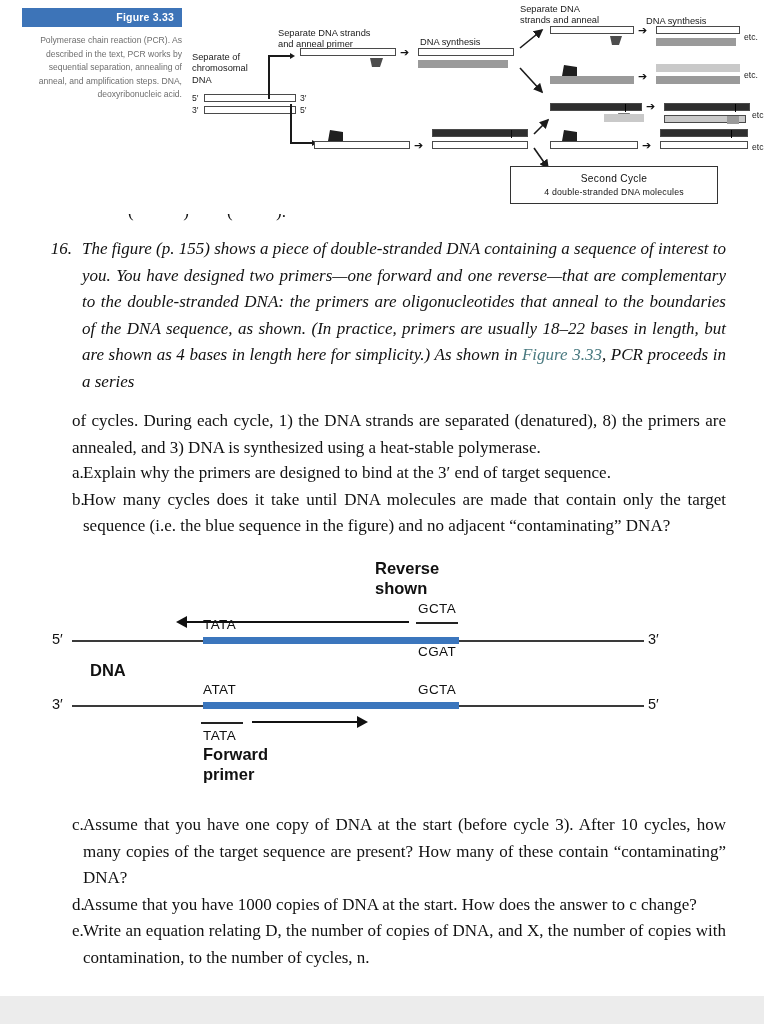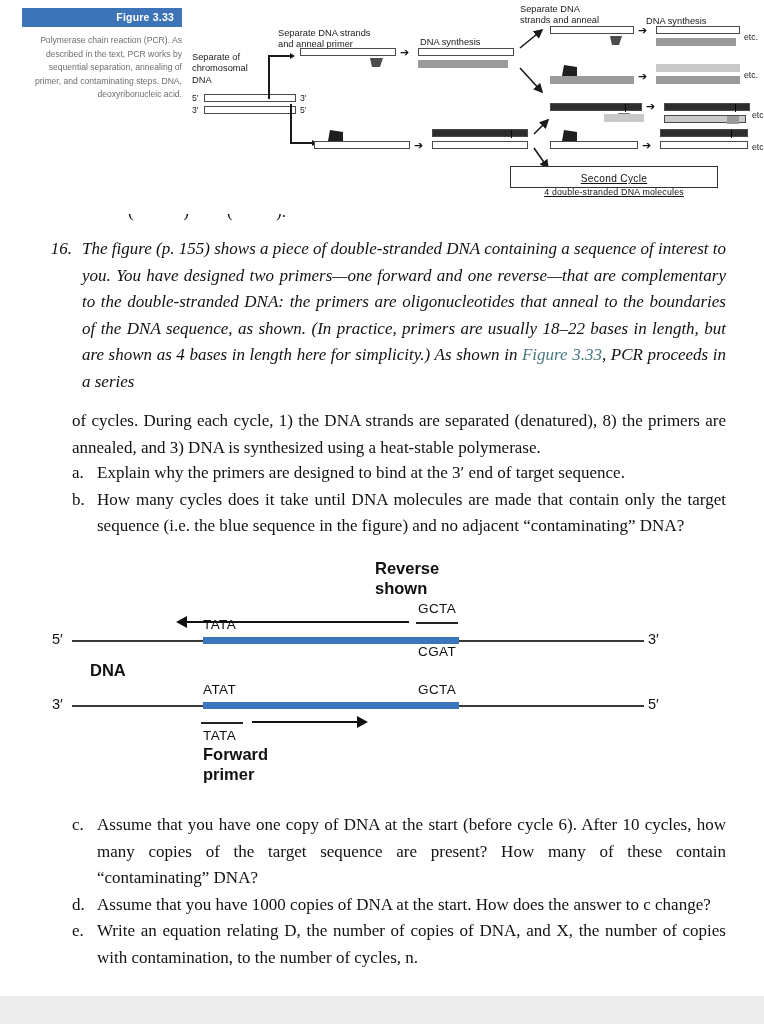--- a/index.html
+++ b/index.html
@@ -110,7 +110,7 @@
 
     <div class="fig-caption">
       <div class="fig-badge">Figure 3.33</div>
-      <div class="fig-caption-text">Polymerase chain reaction (PCR). As described in the text, PCR works by sequential separation, annealing of primer, and contaminating steps. DNA, deoxyribonucleic acid.</div>
+      <div class="fig-caption-text">Polymerase chain reaction (PCR). As described in the text, PCR works by sequential separation, annealing of anneal, and amplification steps. DNA, deoxyribonucleic acid.</div>
     </div>
 
     <div class="fig-art">

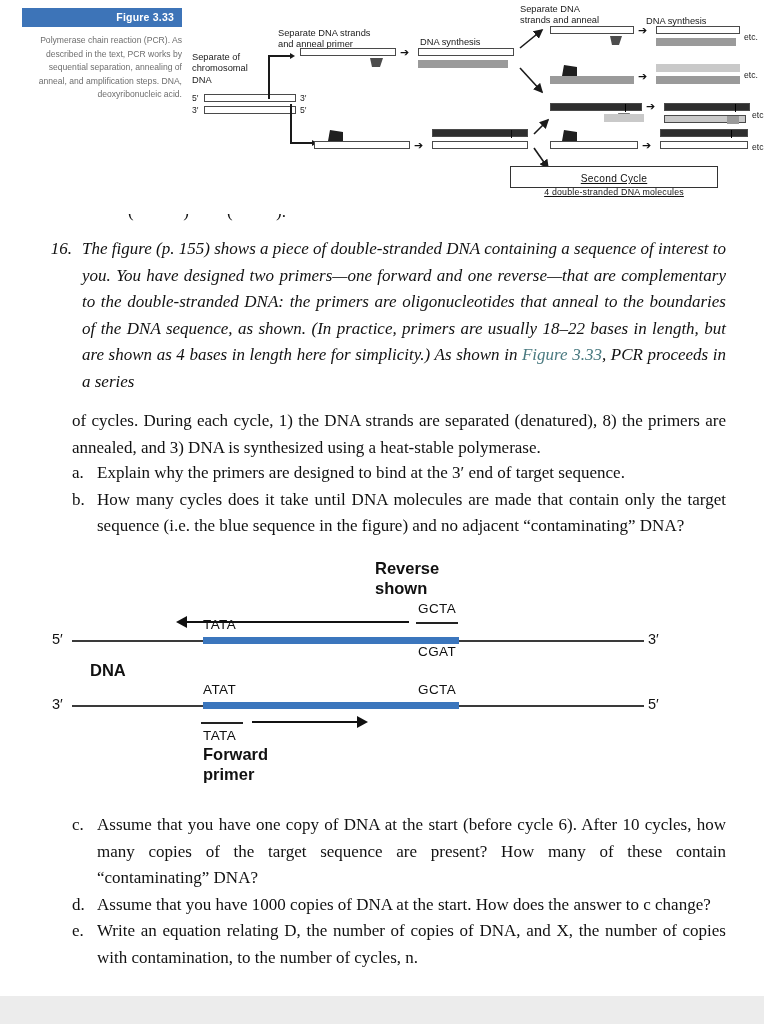--- a/index.html
+++ b/index.html
@@ -272,7 +272,7 @@
 
     </div>
 
-    <div class="cyclebox" style="left:510px;top:166px;width:208px;height:22px;text-decoration:underline;">
+    <div class="cyclebox" style="left:510px;top:166px;width:208px;height:38px;">
       <div class="l1 sc">Second Cycle</div>
       <div class="l2 sc">4 double-stranded DNA molecules</div>
     </div>

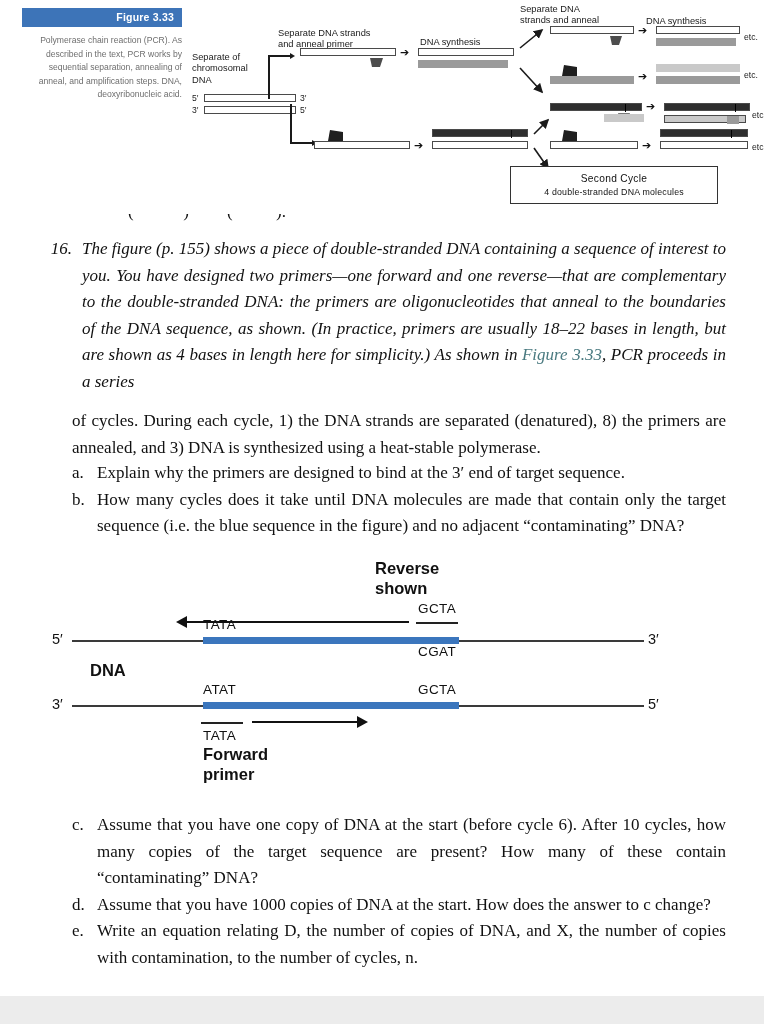--- a/index.html
+++ b/index.html
@@ -79,7 +79,7 @@
   .sublist{position:absolute;left:72px;top:460px;width:654px;}
   .sub{position:relative;font-size:17px;line-height:26.6px;margin-bottom:0px;}
   .sub .mk{position:absolute;left:0;top:0;width:20px;text-align:left;}
-  .sub .tx{margin-left:25px;text-align:justify;}
+  .sub .tx{margin-left:11px;text-align:justify;}
 
   .sublist2{position:absolute;left:72px;top:812px;width:654px;}
 

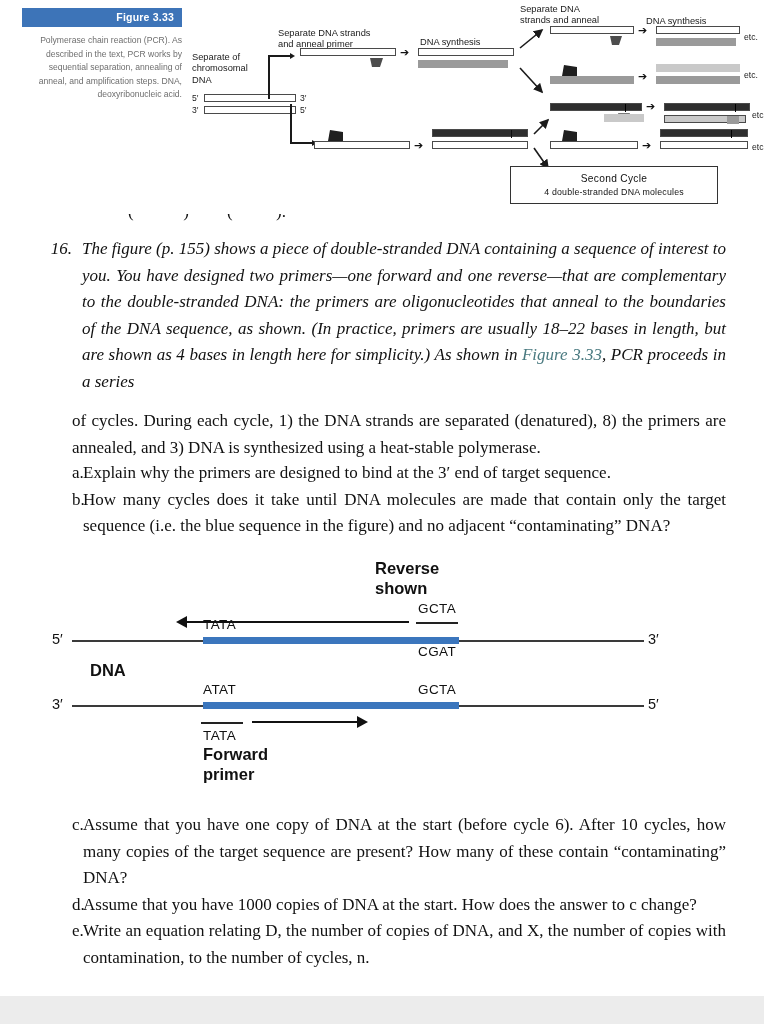--- a/index.html
+++ b/index.html
@@ -342,7 +342,7 @@
   <div class="sublist2">
     <div class="sub">
       <span class="mk">c.</span>
-      <div class="tx">Assume that you have one copy of DNA at the start (before cycle 6). After 10 cycles, how many copies of the target sequence are present? How many of these contain “contaminating” DNA?</div>
+      <div class="tx">Assume that you have one copy of DNA at the start (before cycle 3). After 10 cycles, how many copies of the target sequence are present? How many of these contain “contaminating” DNA?</div>
     </div>
     <div class="sub">
       <span class="mk">d.</span>

